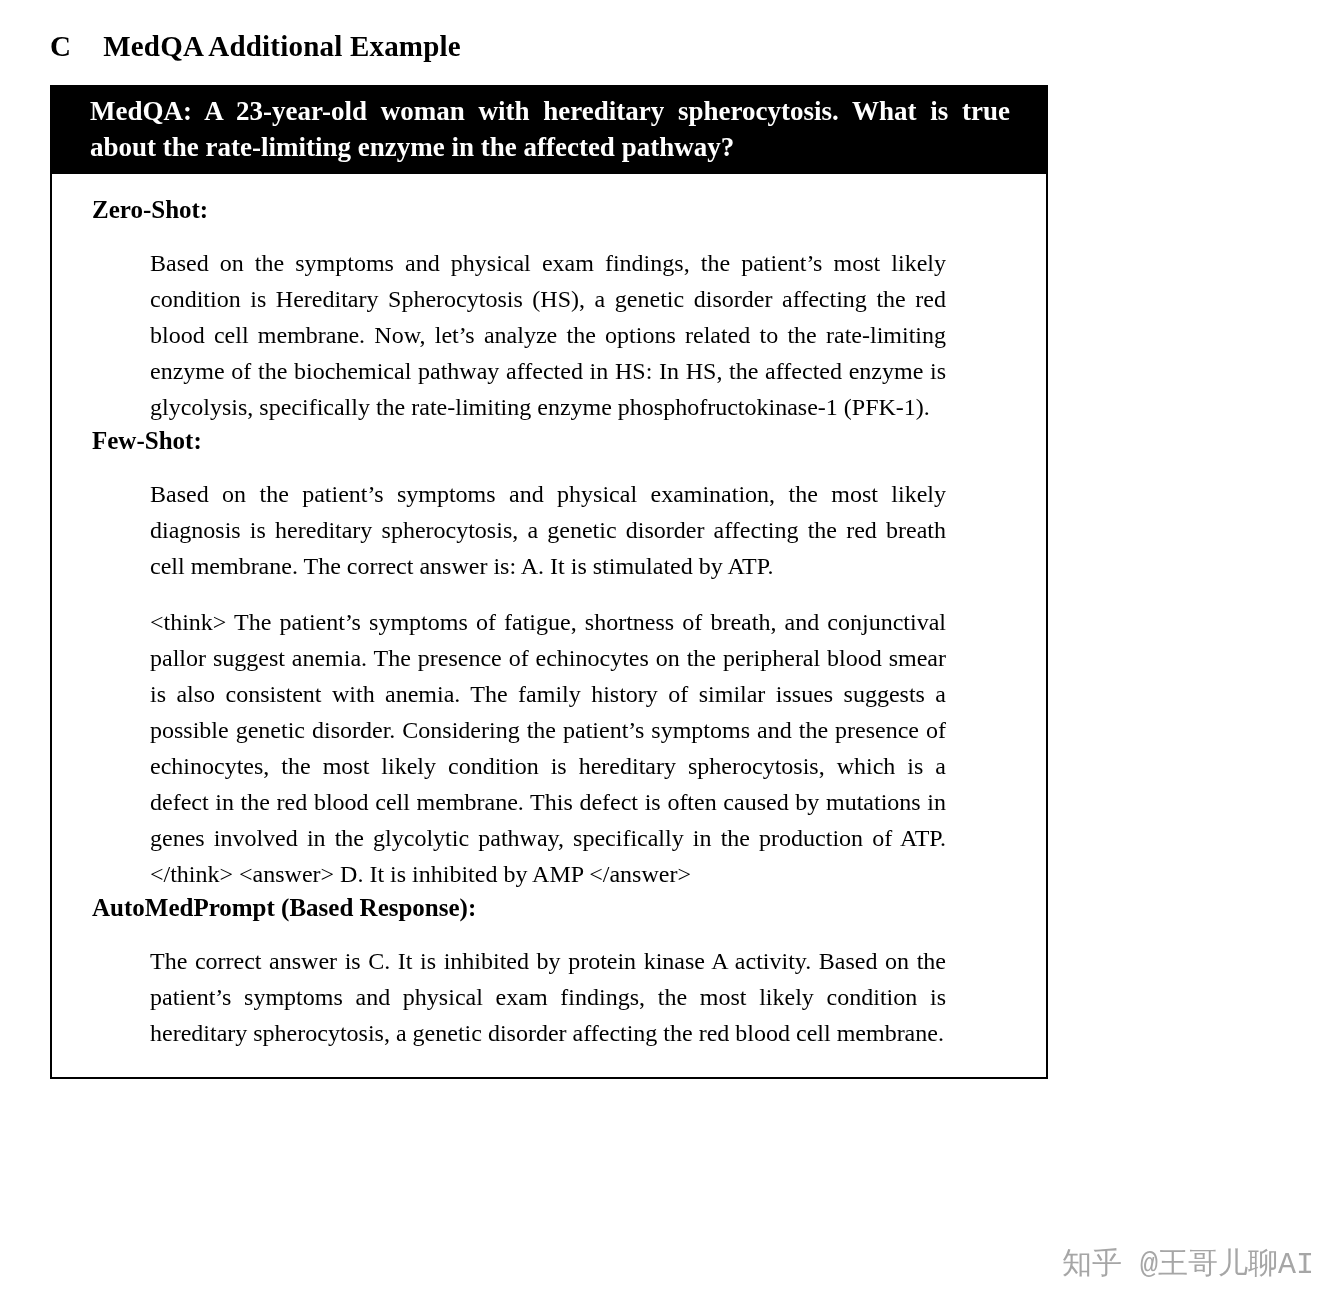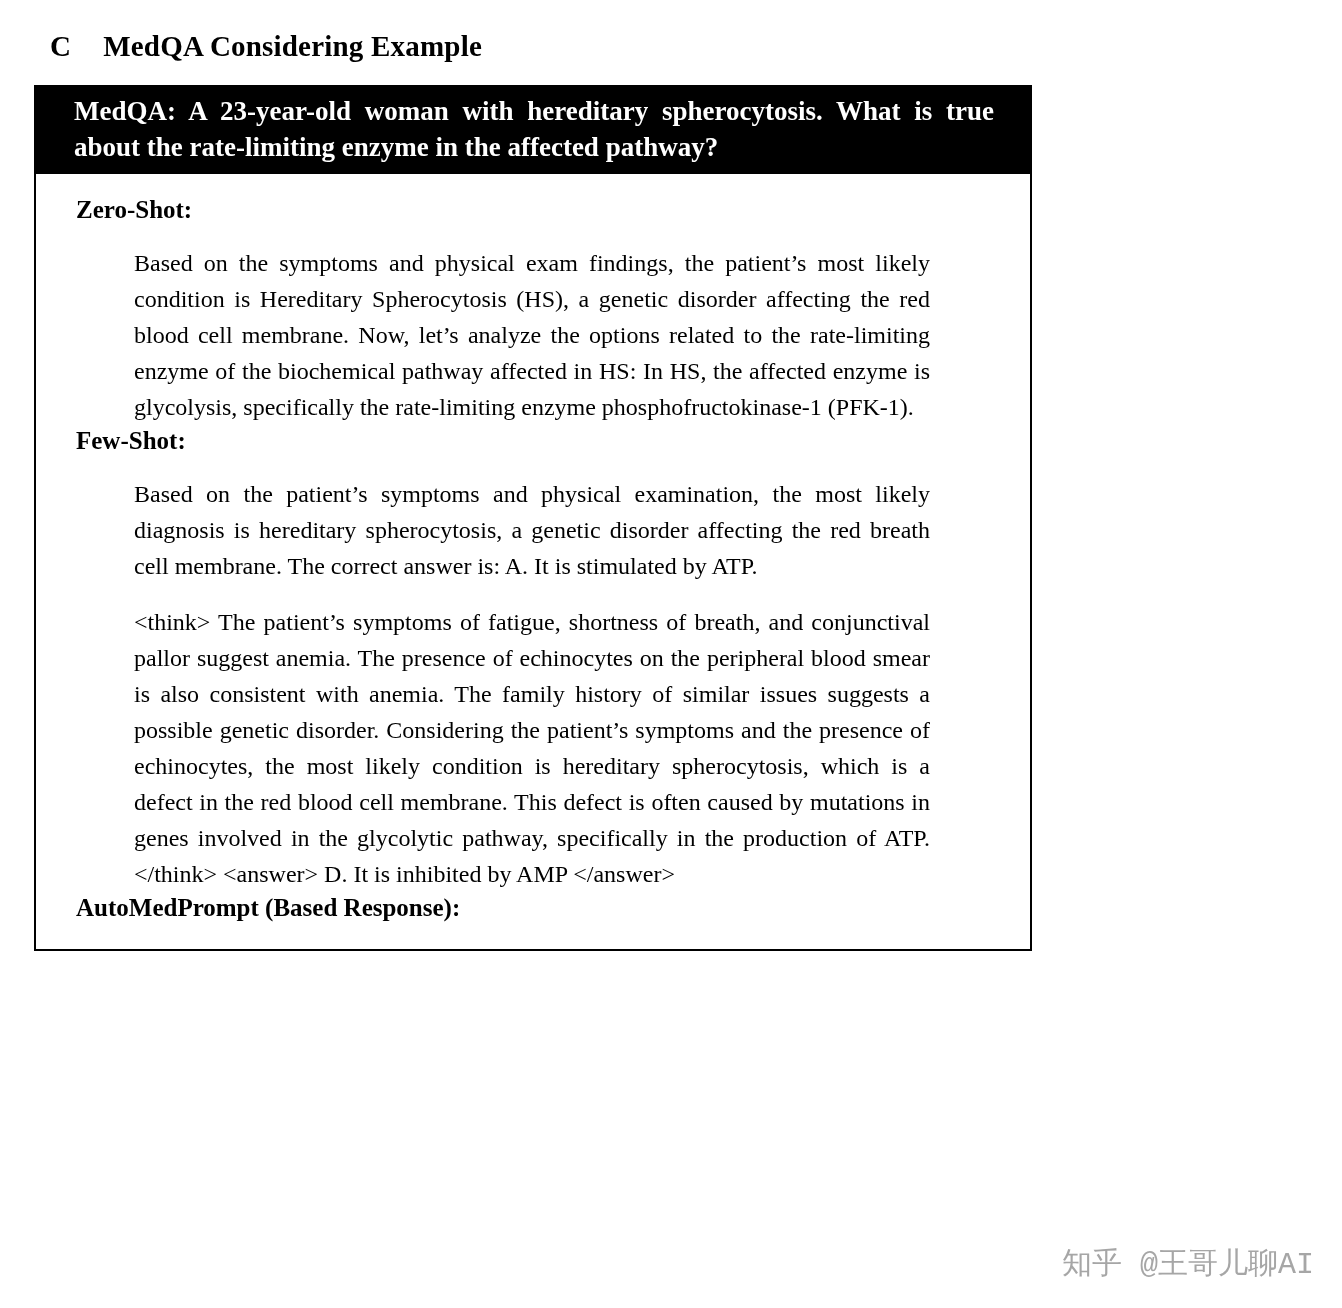--- a/index.html
+++ b/index.html
@@ -100,7 +100,7 @@
 <div class="page">
 
   <h2 class="section-heading">
-    <span class="num">C</span><span>MedQA Considering Example</span>
+    <span class="num">C</span><span>MedQA Additional Example</span>
   </h2>
 
   <div class="example-box">

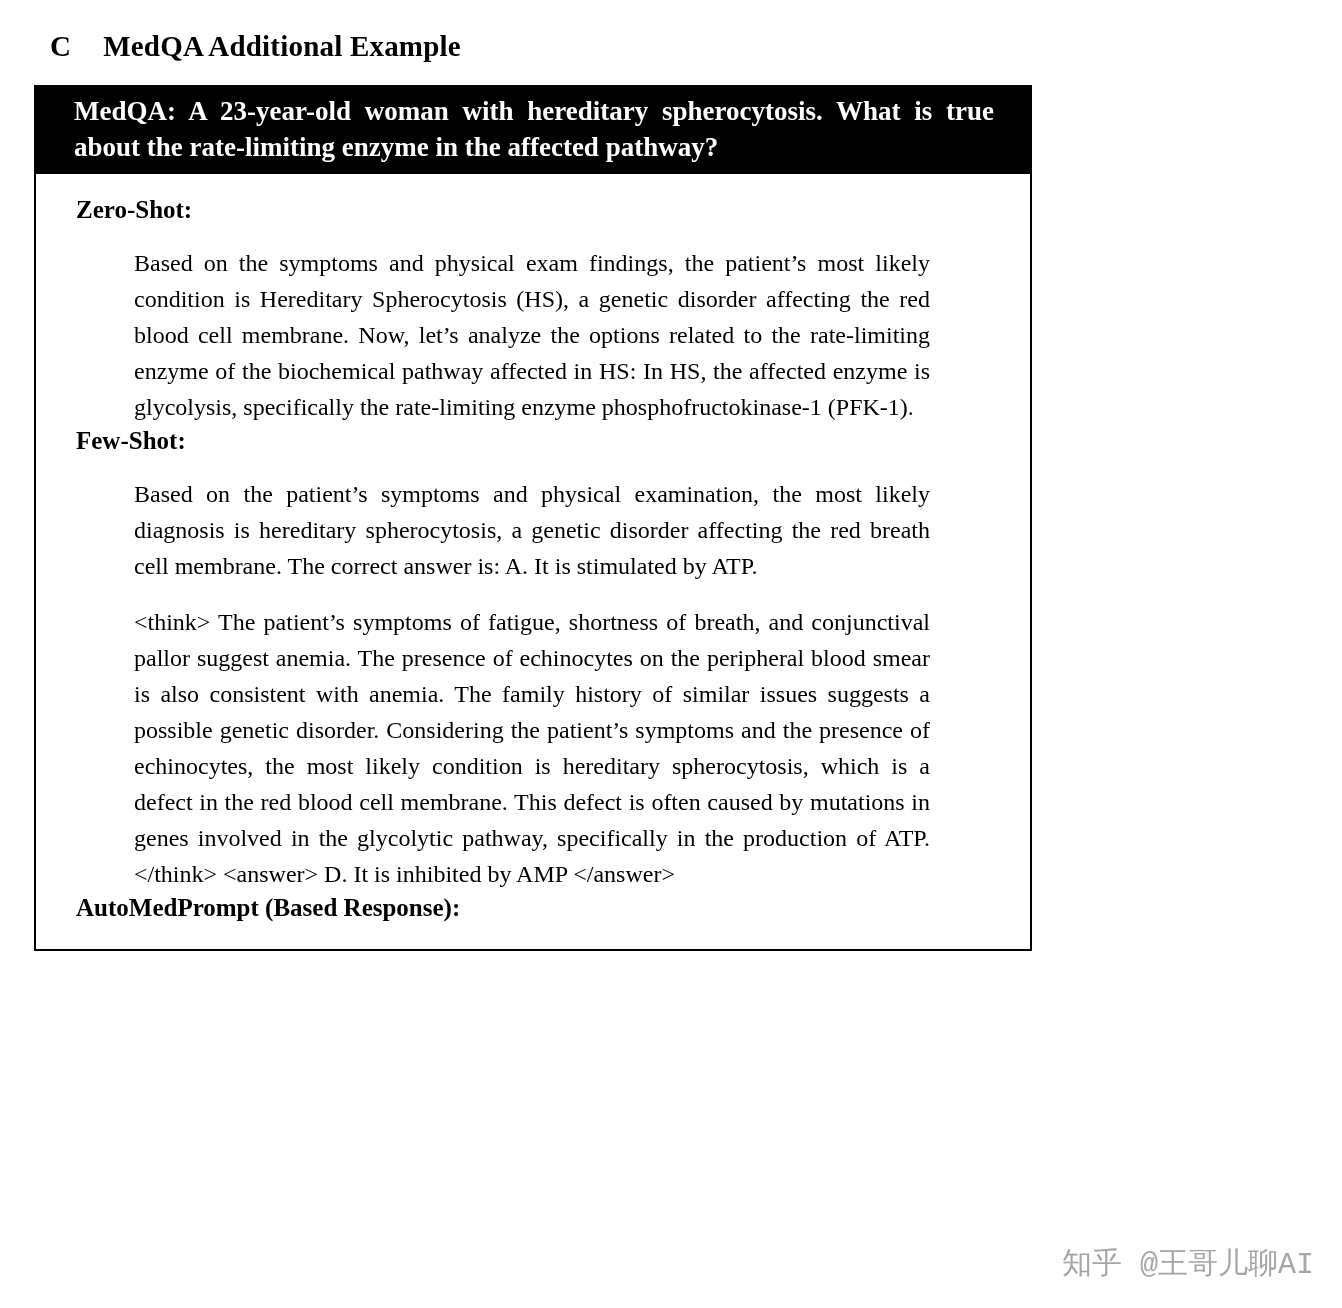--- a/index.html
+++ b/index.html
@@ -31,7 +31,7 @@
 
   .example-box {
     position: absolute;
-    left: 34px;
+    left: 50px;
     top: 85px;
     width: 998px;
     border: 2px solid #000000;

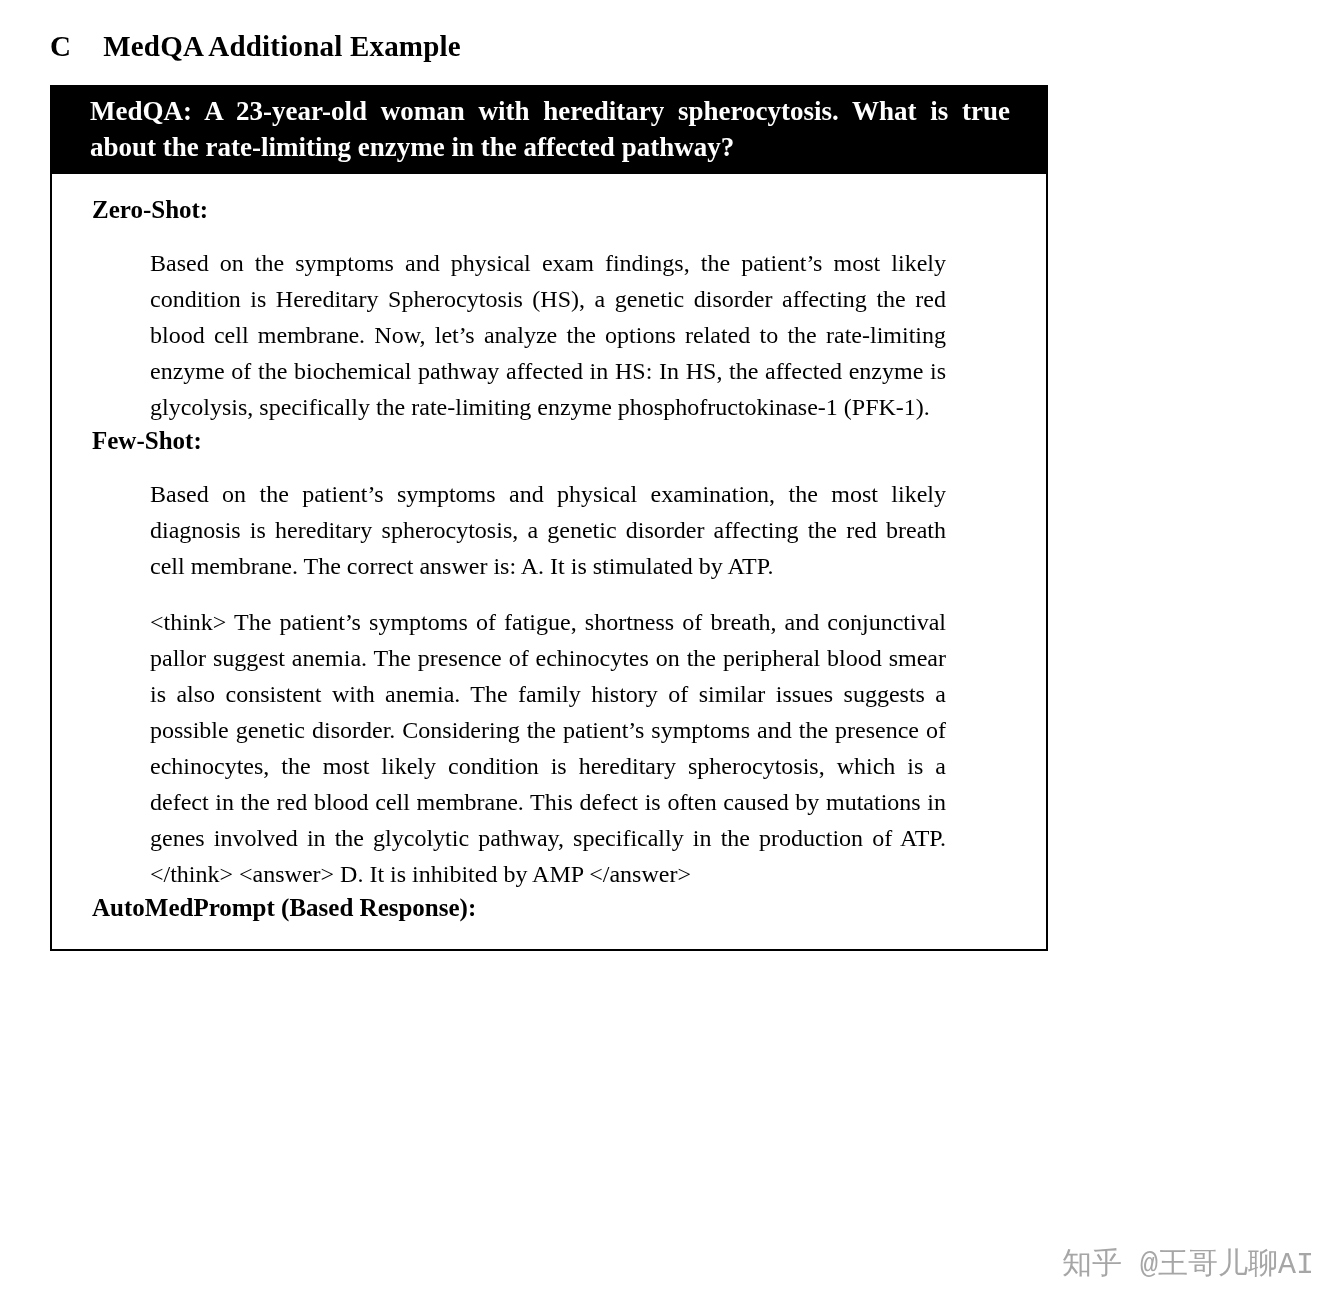--- a/index.html
+++ b/index.html
@@ -125,6 +125,7 @@
 
       <div class="qa-section">
         <div class="qa-label">AutoMedPrompt (Based Response):</div>
+        <p class="qa-text">The correct answer is C. It is inhibited by protein kinase A activity. Based on the patient’s symptoms and physical exam findings, the most likely condition is hereditary spherocytosis, a genetic disorder affecting the red blood cell membrane.</p>
       </div>
 
 

